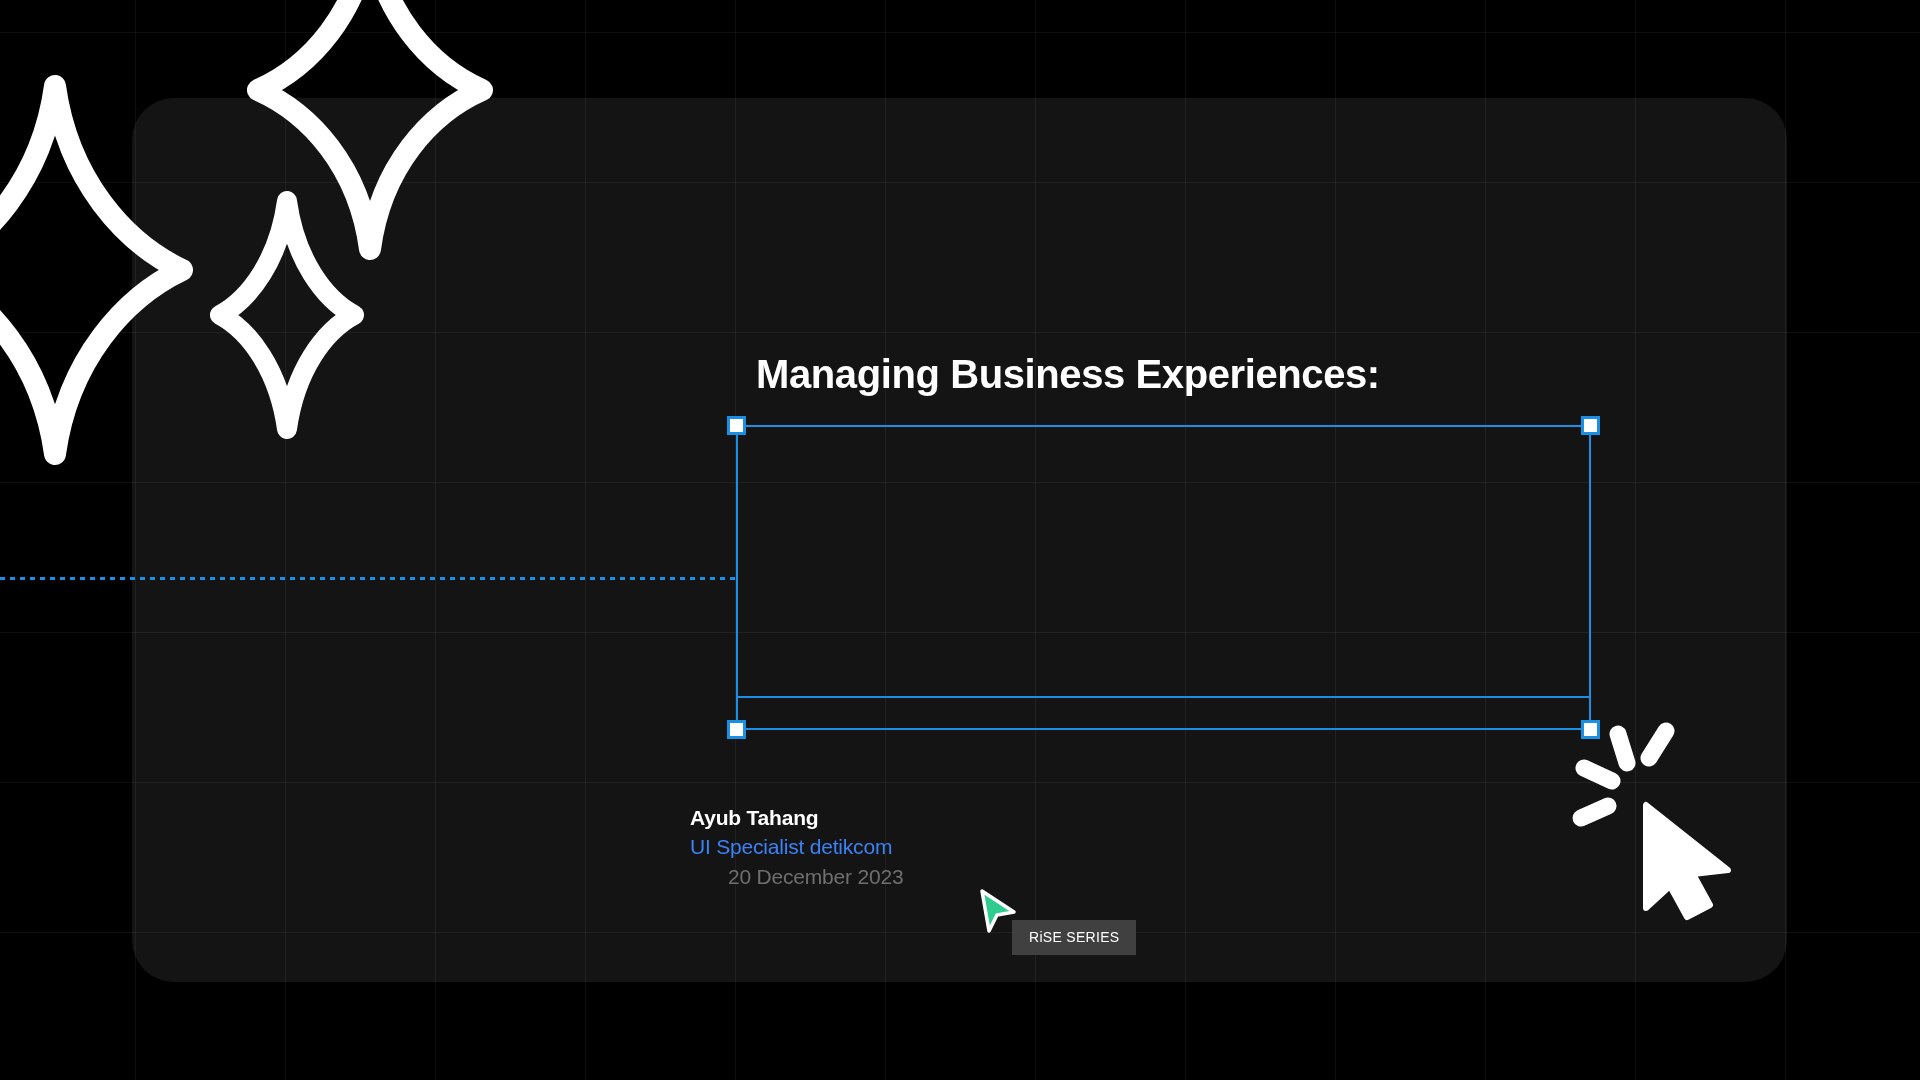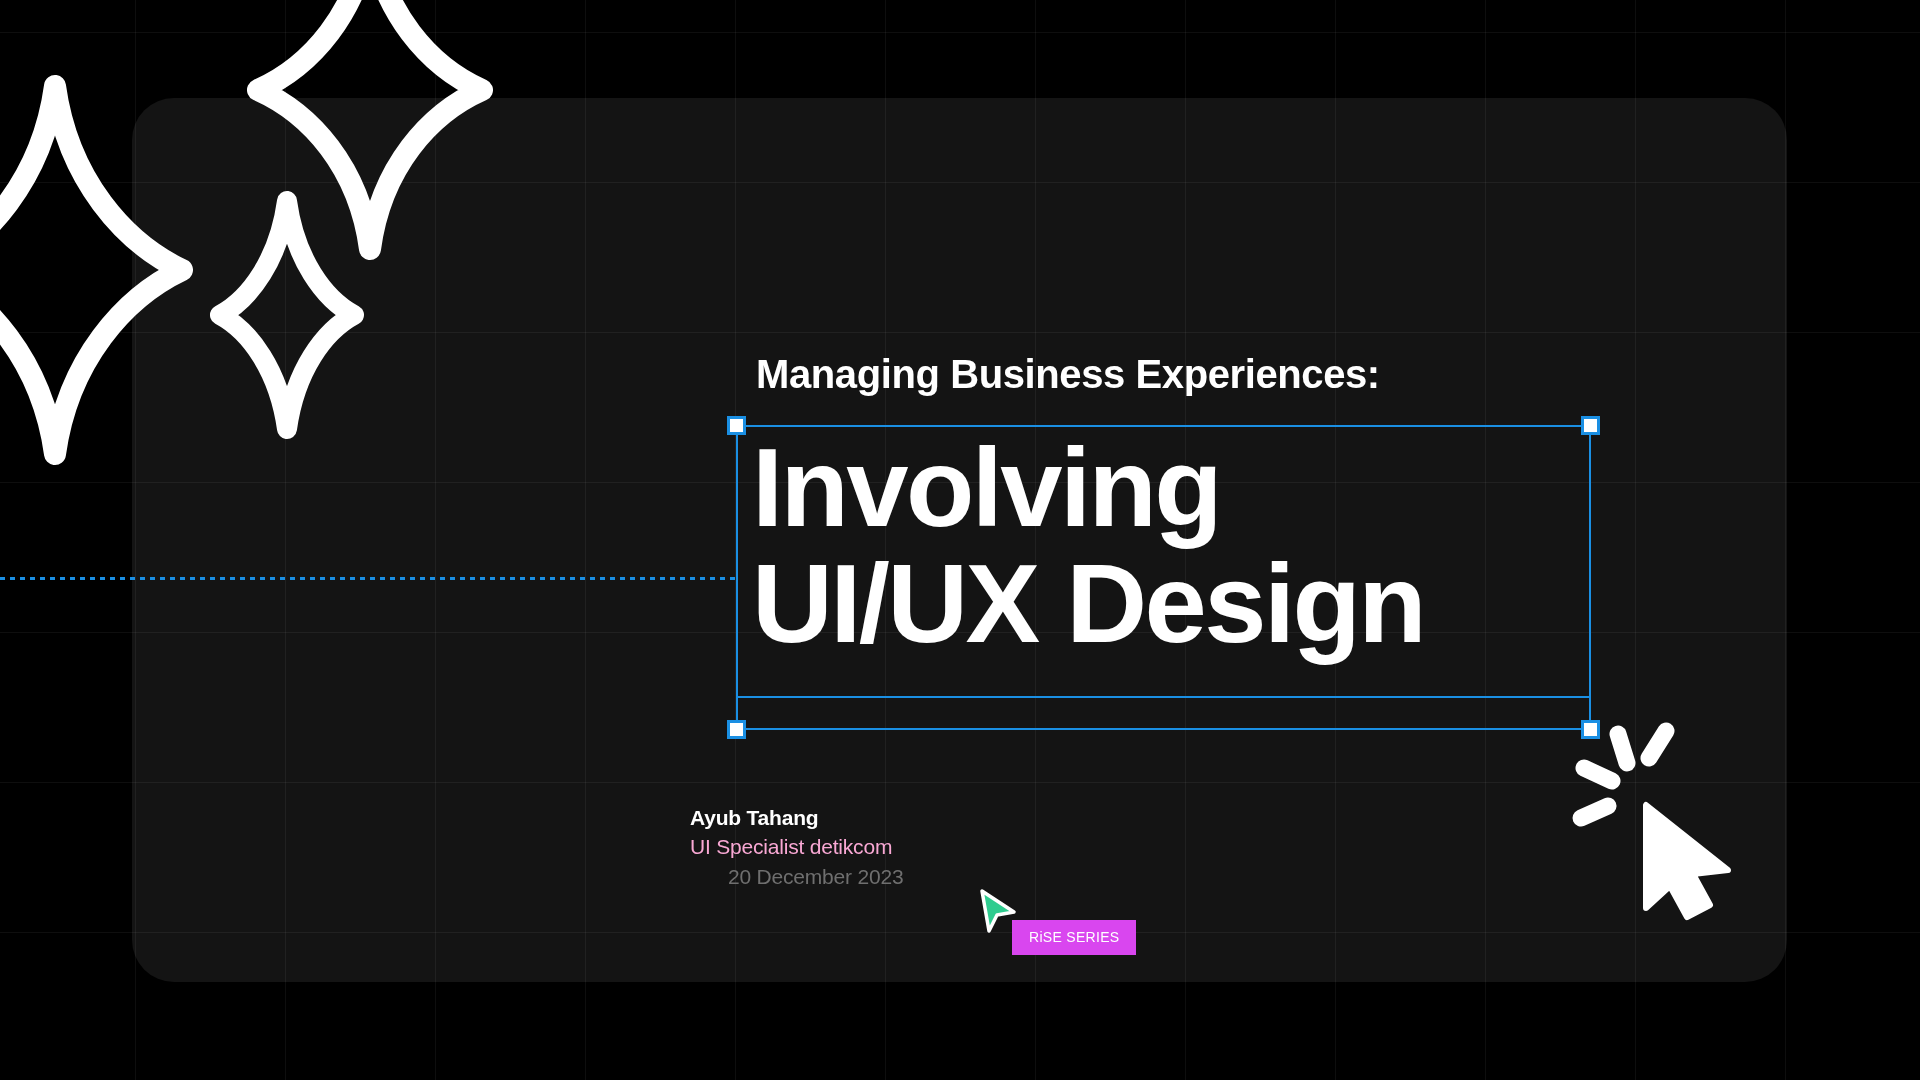--- a/index.html
+++ b/index.html
@@ -150,10 +150,6 @@
 
   <div id="eyebrow">Managing Business Experiences:</div>
 
-  <div id="headline">
-    <span class="hl-line">Involving</span>
-    <span class="hl-line">UI/UX Design</span>
-  </div>
 
   <div id="selection">
     <div class="inner-baseline"></div>

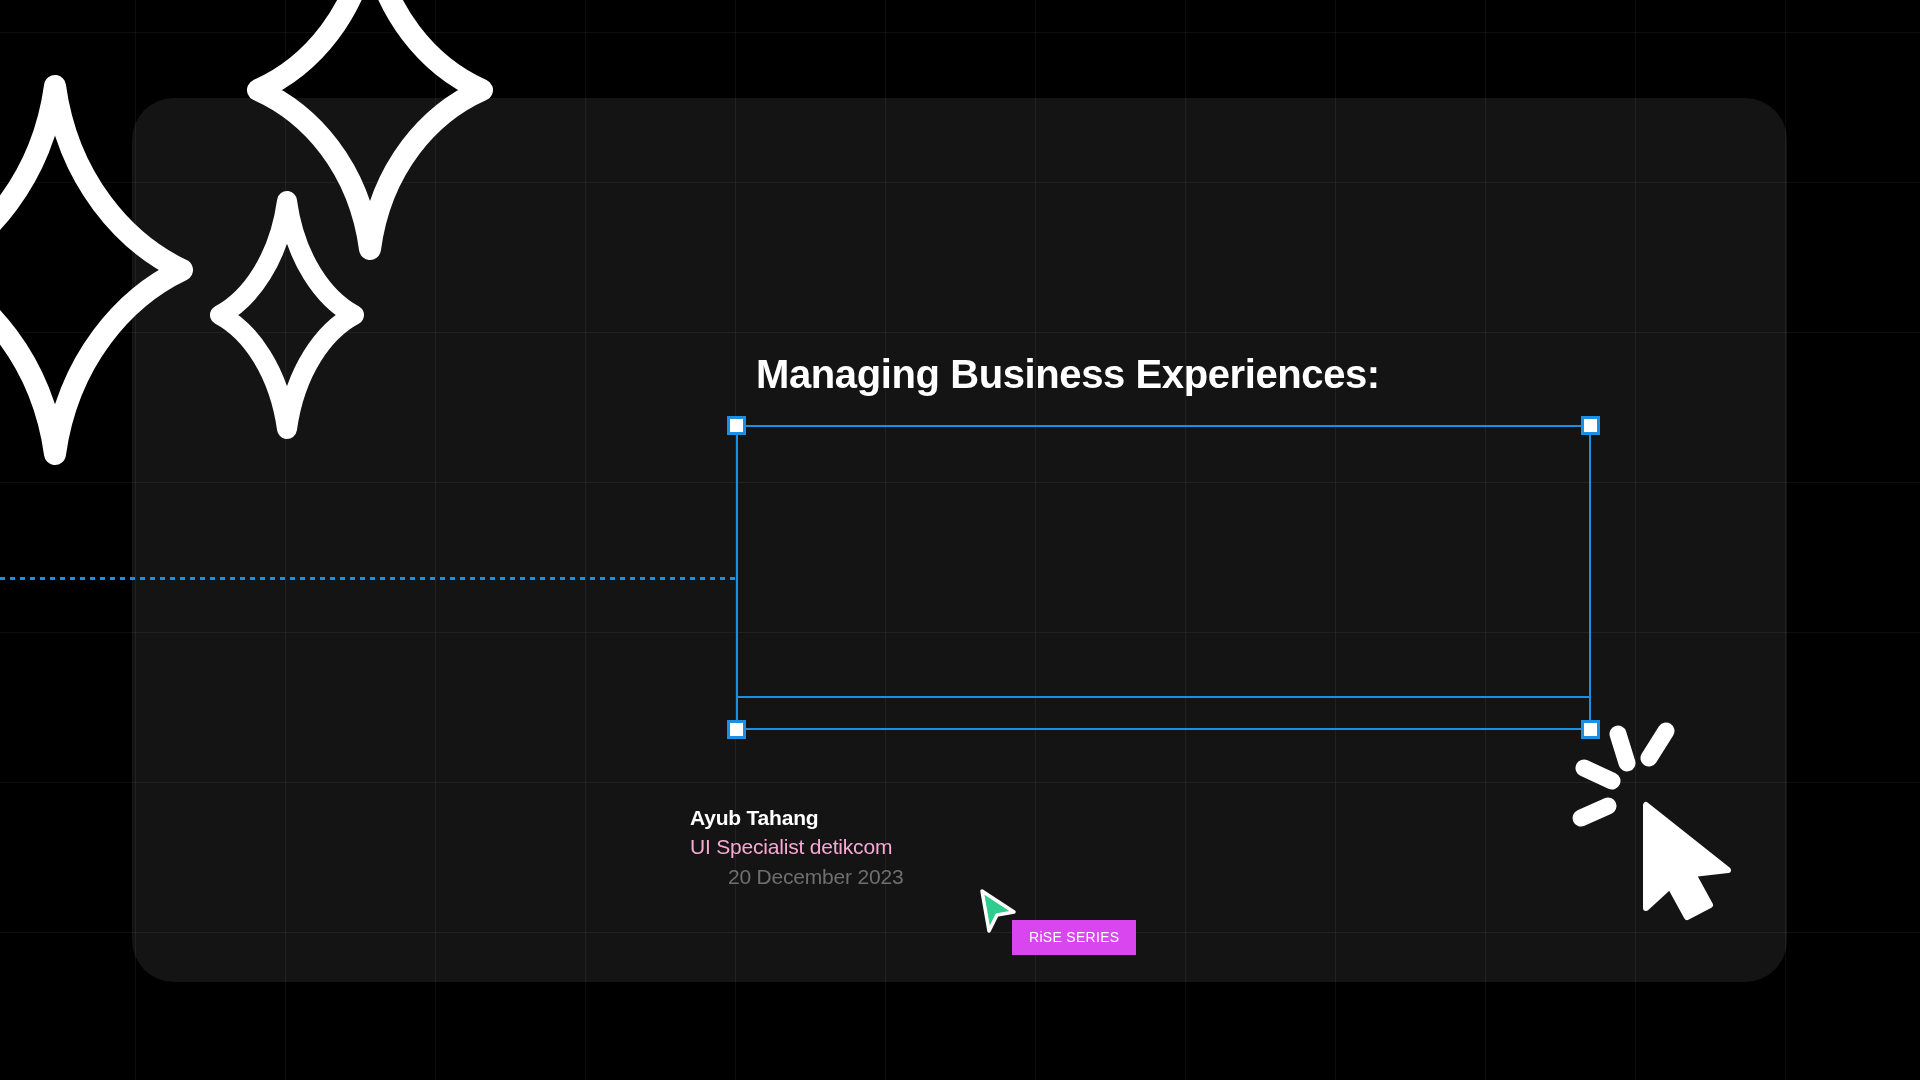--- a/index.html
+++ b/index.html
@@ -95,7 +95,7 @@
     letter-spacing:-0.2px; line-height:1.35;
   }
   #meta .presenter-role {
-    font-size:21px; font-weight:400; color:#f9a8d4;
+    font-size:21px; font-weight:400; color:#3b82f6;
     letter-spacing:-0.2px; line-height:1.42;
   }
   #meta .presenter-date {

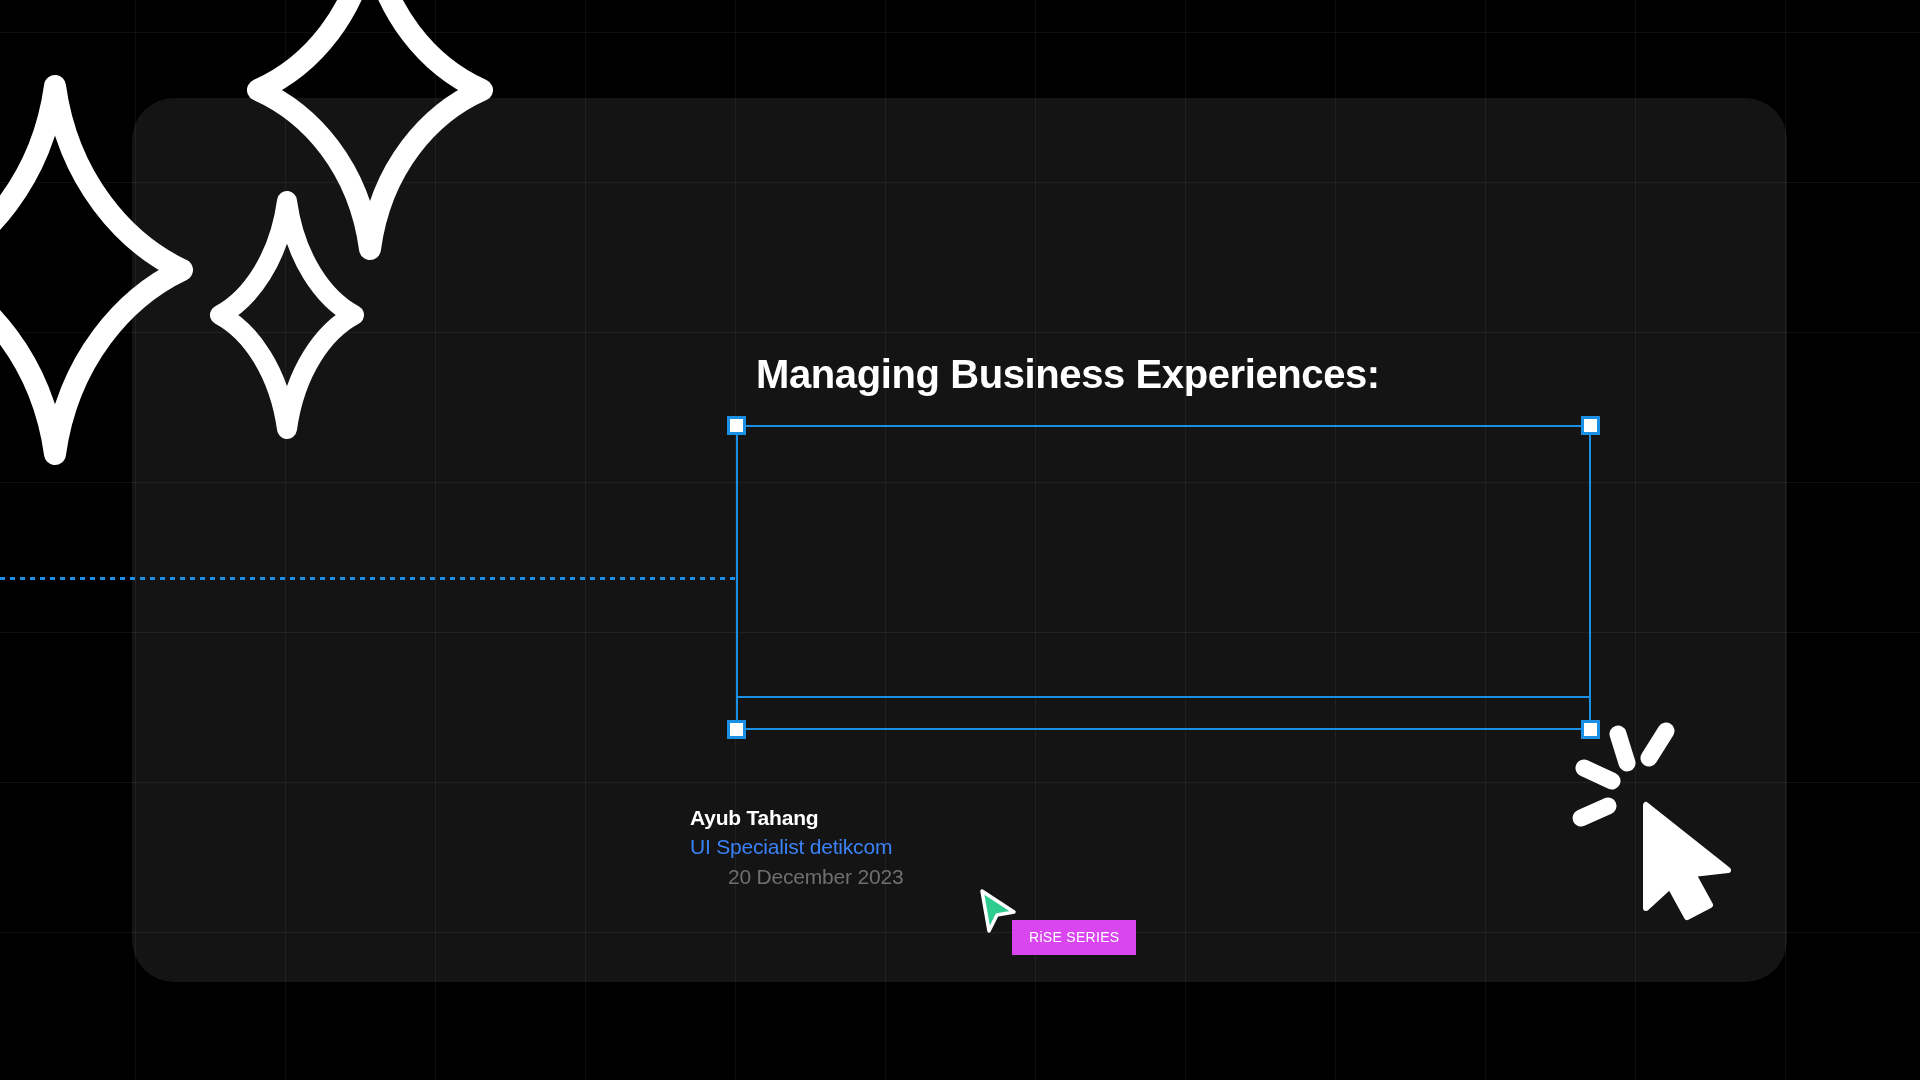--- a/index.html
+++ b/index.html
@@ -107,7 +107,7 @@
   #badge {
     position:absolute; left:1012px; top:920px;
     padding:9px 17px 10px;
-    background:#d946ef;
+    background:#404040;
     color:#ffffff;
     font-size:14px; font-weight:500;
     letter-spacing:0.3px;

